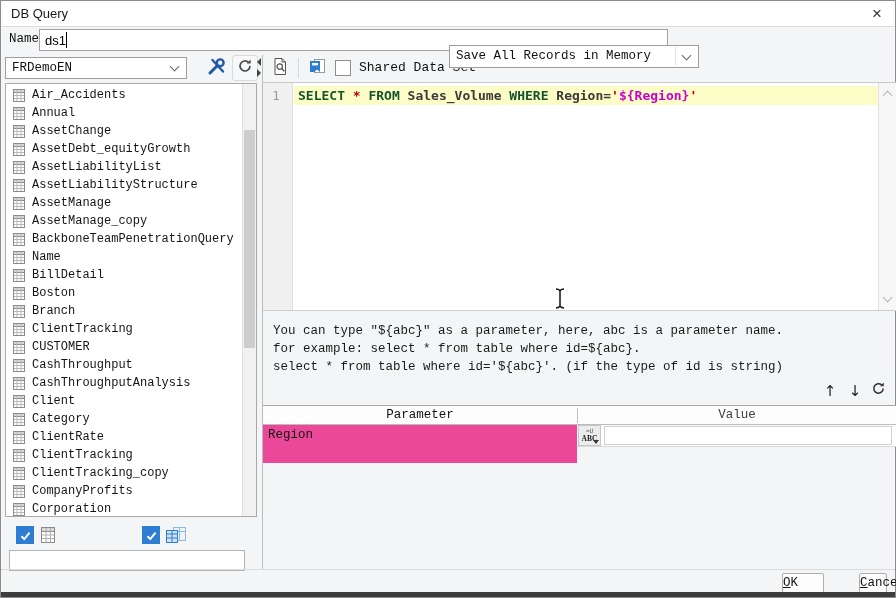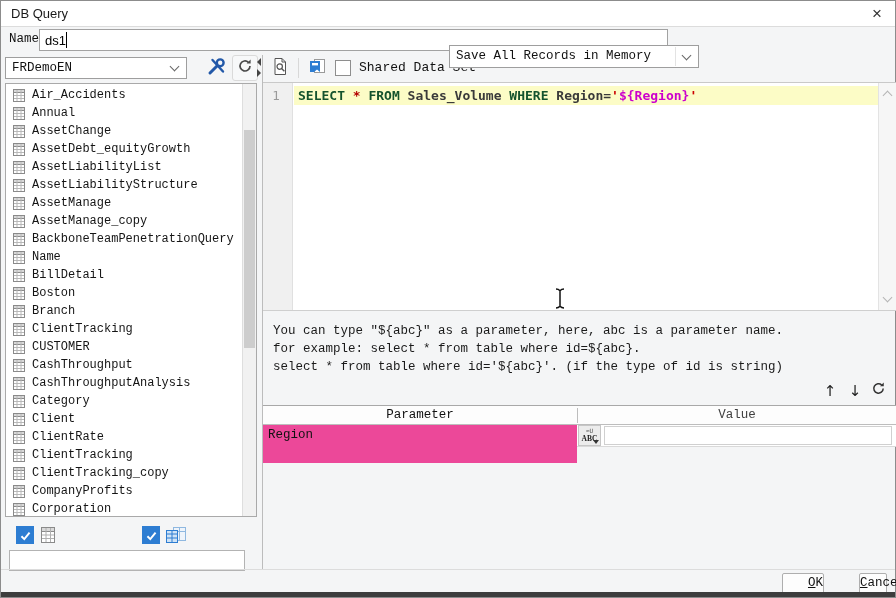--- a/index.html
+++ b/index.html
@@ -320,17 +320,17 @@
               <path d="M4 1v11 M8 1v11 M1 6.5h10 M1 9.5h10" stroke="#b8b8b8" fill="none"></path>
             </svg>
           </span>
+          <span class="t-lbl">Client</span>
+        </div>
+        <div class="t-item">
+          <span class="t-ico">
+            <svg width="12" height="13" viewBox="0 0 12 13">
+              <rect x="0.5" y="0.5" width="11" height="12" fill="#fff" stroke="#8a8a8a"></rect>
+              <rect x="0.5" y="0.5" width="11" height="3" fill="#d9d9d9" stroke="#8a8a8a"></rect>
+              <path d="M4 1v11 M8 1v11 M1 6.5h10 M1 9.5h10" stroke="#b8b8b8" fill="none"></path>
+            </svg>
+          </span>
           <span class="t-lbl">Category</span>
-        </div>
-        <div class="t-item">
-          <span class="t-ico">
-            <svg width="12" height="13" viewBox="0 0 12 13">
-              <rect x="0.5" y="0.5" width="11" height="12" fill="#fff" stroke="#8a8a8a"></rect>
-              <rect x="0.5" y="0.5" width="11" height="3" fill="#d9d9d9" stroke="#8a8a8a"></rect>
-              <path d="M4 1v11 M8 1v11 M1 6.5h10 M1 9.5h10" stroke="#b8b8b8" fill="none"></path>
-            </svg>
-          </span>
-          <span class="t-lbl">Client</span>
         </div>
         <div class="t-item">
           <span class="t-ico">

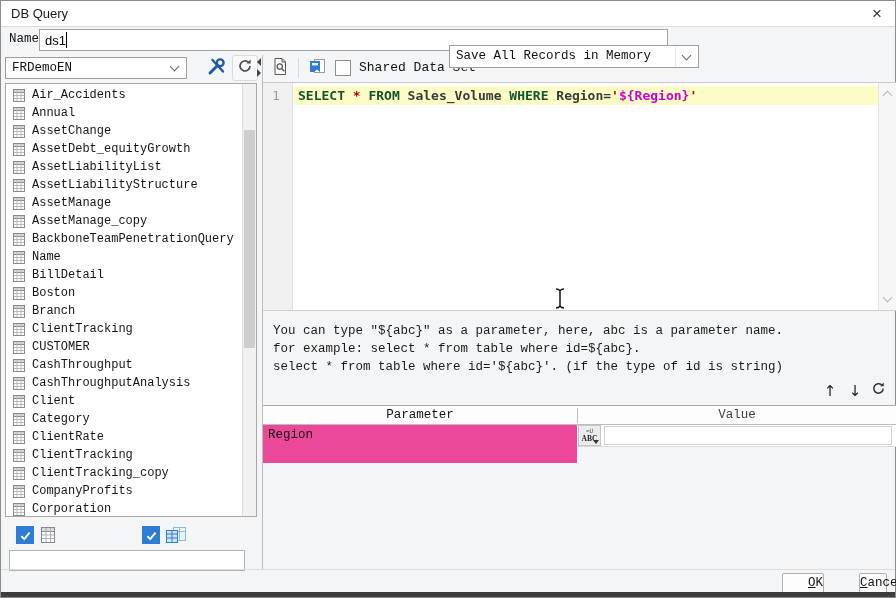--- a/index.html
+++ b/index.html
@@ -97,7 +97,7 @@
 
   
   .foot-div { position:absolute; left:0; right:0; top:568px; height:1px; background:#dcdcdc; }
-  .btn { position:absolute; top:572px; height:21px; background:#fdfdfd; border:1px solid #aeaeae; border-radius:2px; font-family:"Liberation Mono","DejaVu Sans Mono",monospace; font-size:12.5px; color:#111; text-align:right; line-height:18px; cursor:pointer; }
+  .btn { position:absolute; top:572px; height:21px; background:#fdfdfd; border:1px solid #aeaeae; border-radius:2px; font-family:"Liberation Mono","DejaVu Sans Mono",monospace; font-size:12.5px; color:#111; text-align:left; line-height:18px; cursor:pointer; }
   #okBtn { left:781px; width:42px; }
   #cancelBtn { left:858px; width:28px; }
   .strip { position:absolute; left:0; right:0; bottom:0; height:5px; background:#3d3d3d; }

